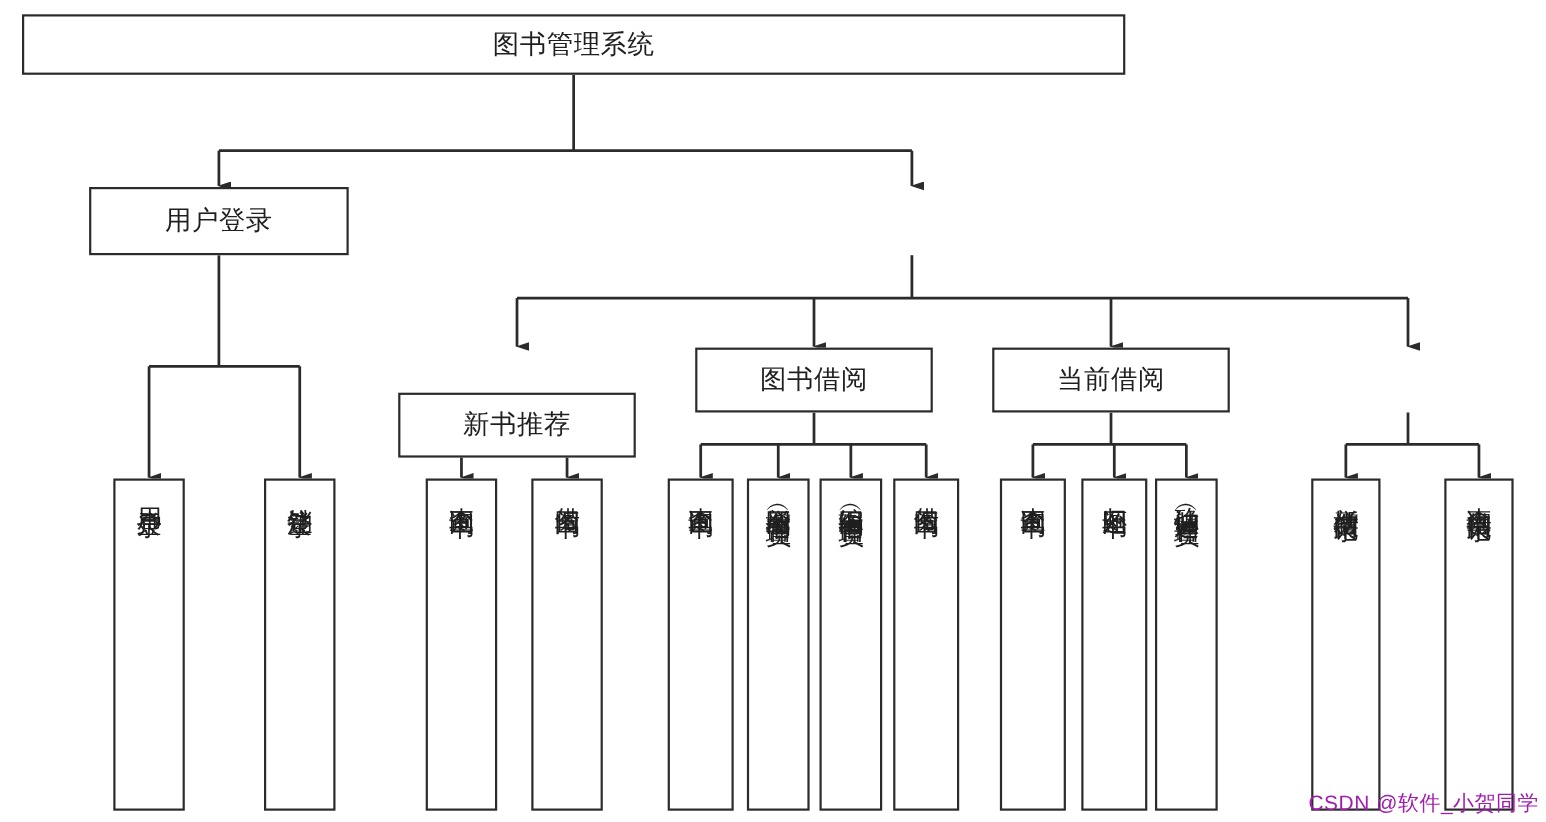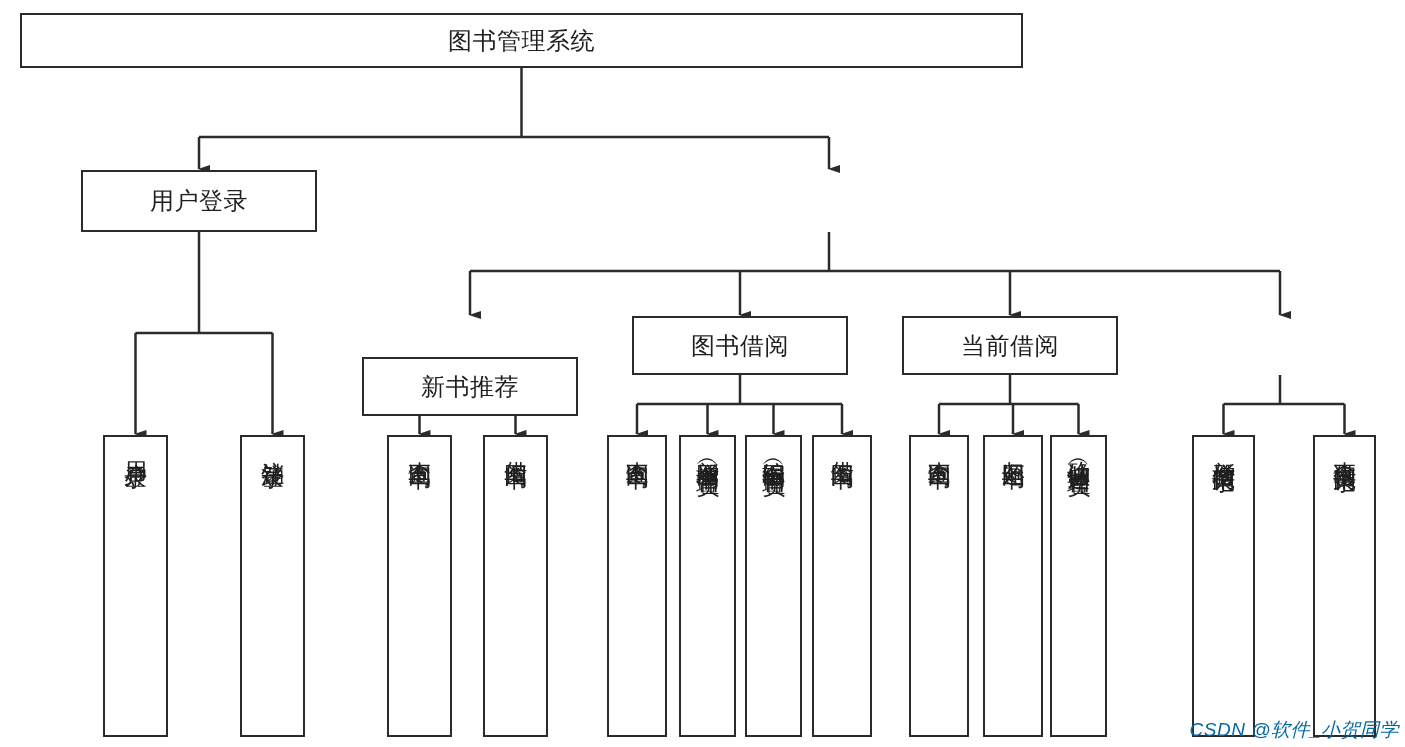--- a/index.html
+++ b/index.html
@@ -71,12 +71,11 @@
     right: 6px;
     bottom: 4px;
     font-size: 19px;
-    color: #0369a1;
+    color: #a21caf;
     letter-spacing: 0.5px;
     z-index: 5;
     white-space: nowrap;
     user-select: none;
-    font-style: italic;
   }
 </style>
 </head>

